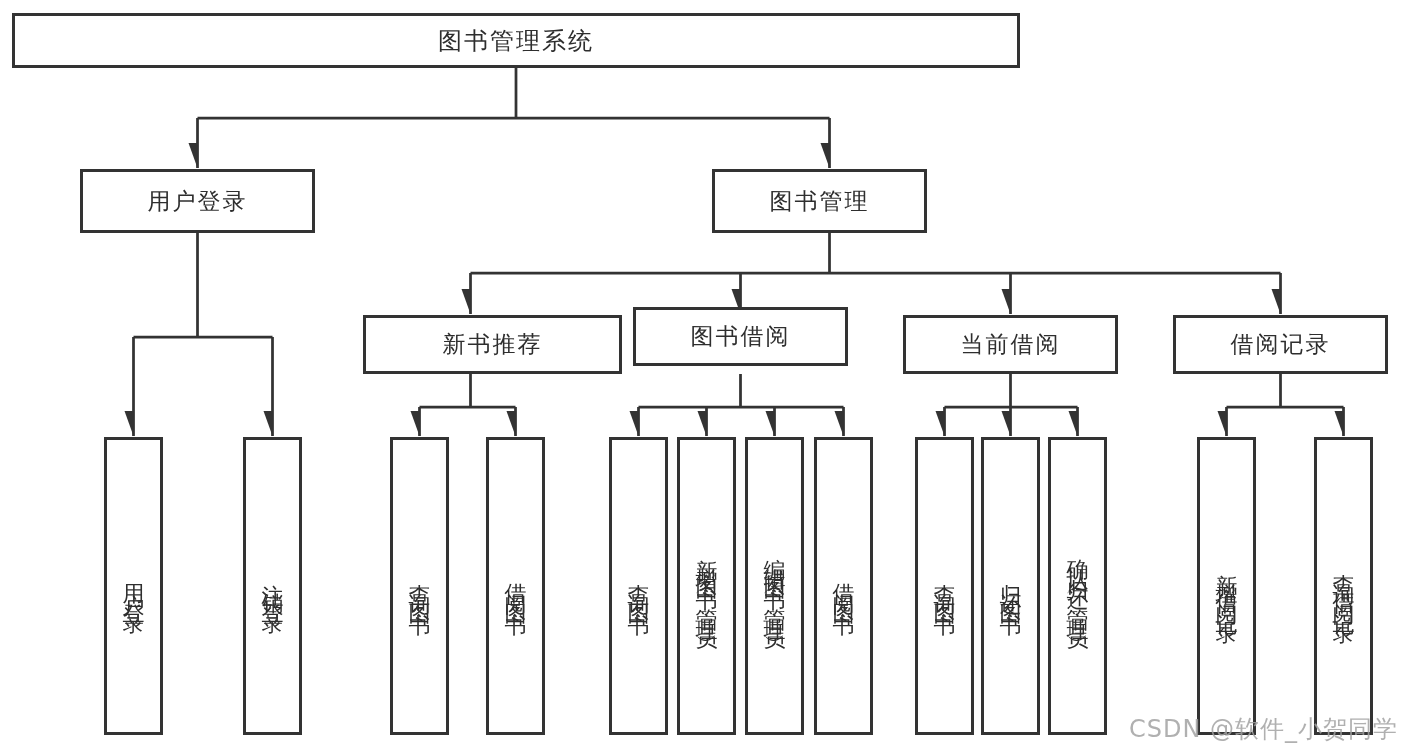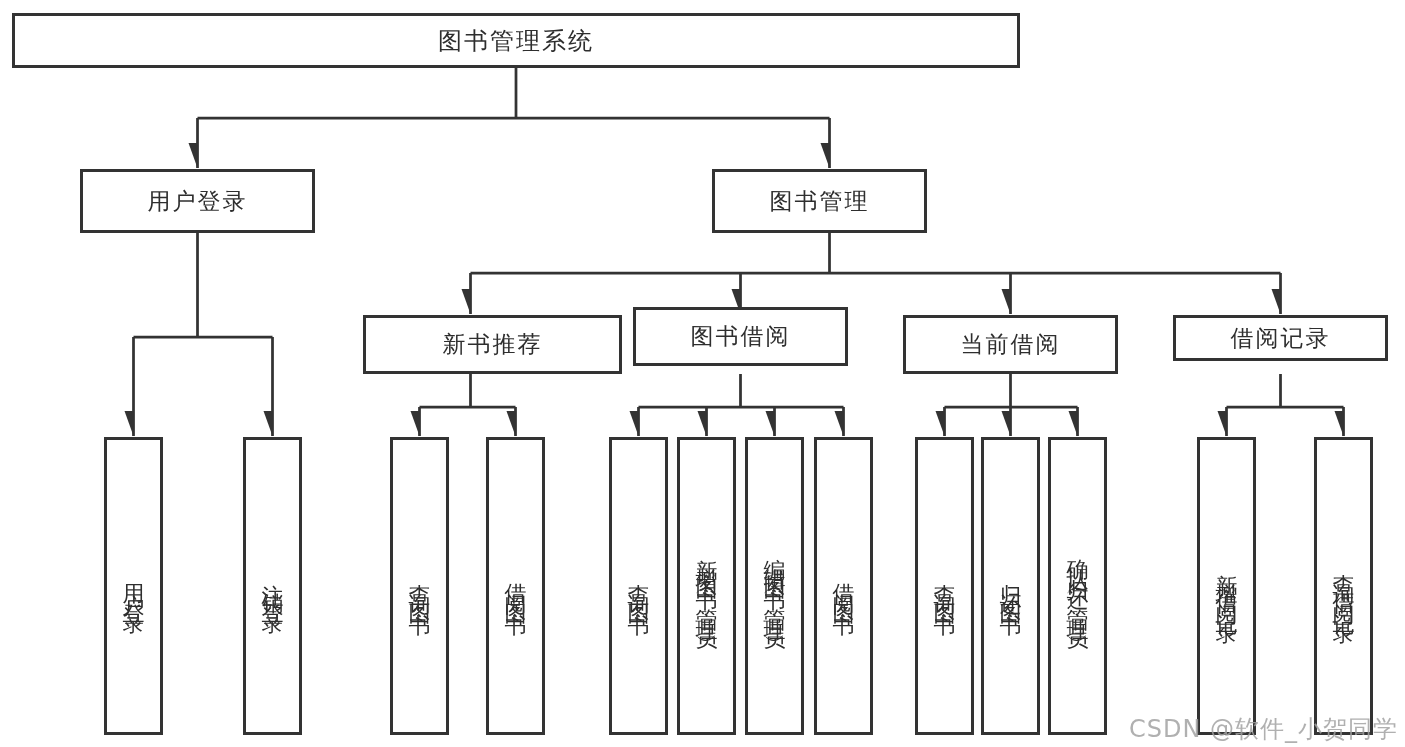--- a/index.html
+++ b/index.html
@@ -118,7 +118,7 @@
   <div class="box hbox" style="left:903px;top:315px;width:215px;height:59px;">
     <span>当前借阅</span>
   </div>
-  <div class="box hbox" style="left:1173px;top:315px;width:215px;height:46px;">
+  <div class="box hbox" style="left:1173px;top:315px;width:215px;height:59px;">
     <span>借阅记录</span>
   </div>
 

